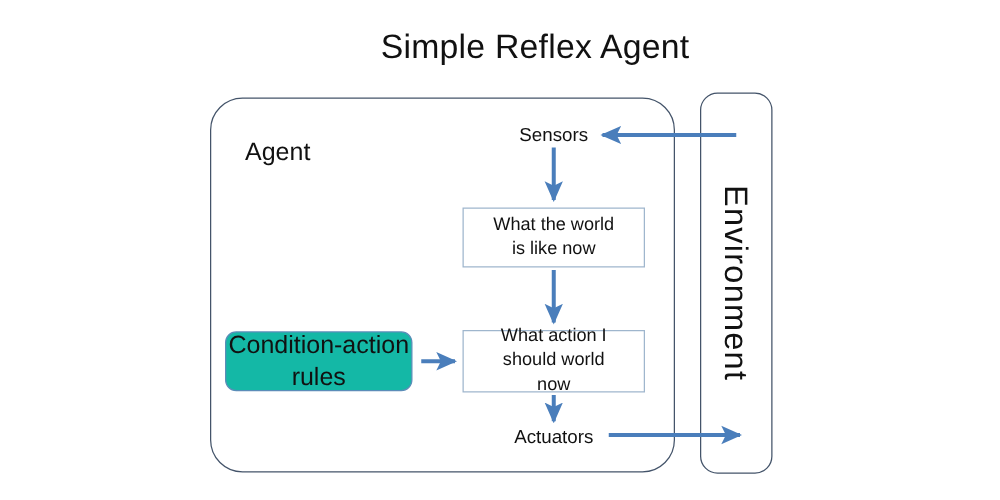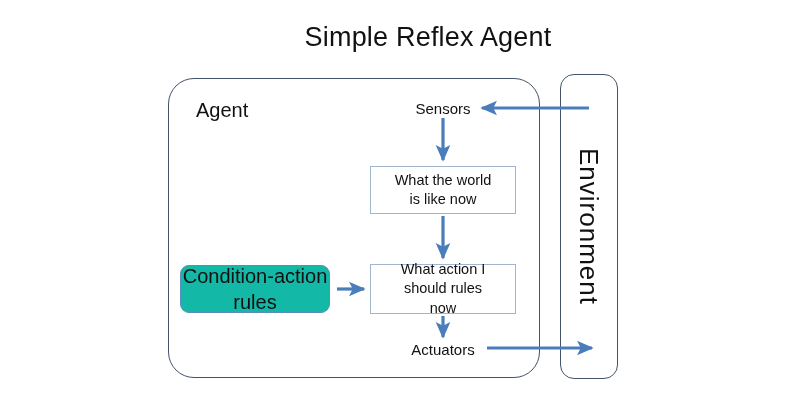--- a/index.html
+++ b/index.html
@@ -45,7 +45,7 @@
   .agent-label {
     position: absolute;
     left: 196px;
-    top: 99px;
+    top: 111px;
     font-size: 20px;
     color: #111111;
   }

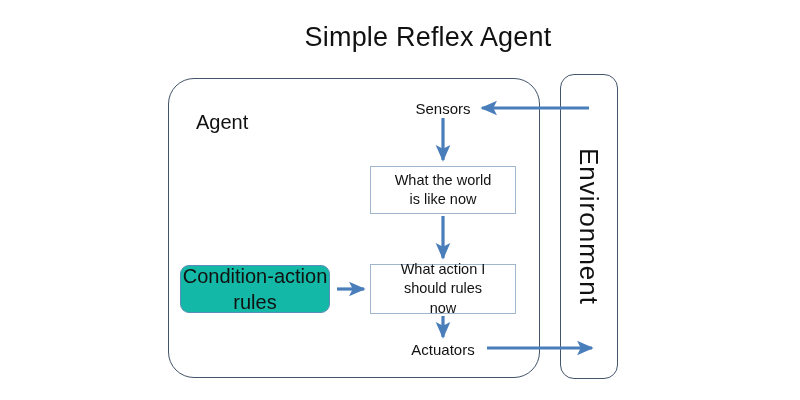--- a/index.html
+++ b/index.html
@@ -164,7 +164,7 @@
   <div class="plain-label" id="actuators-label">Actuators</div>
 
   <div class="proc-box" id="world-box">What the world is like now</div>
-  <div class="proc-box" id="action-box">What action I should rules now</div>
+  <div class="proc-box" id="action-box">What action I should world now</div>
   <div class="rules-box">Condition-action rules</div>
 
   <svg class="arrows" viewBox="0 0 800 400">

